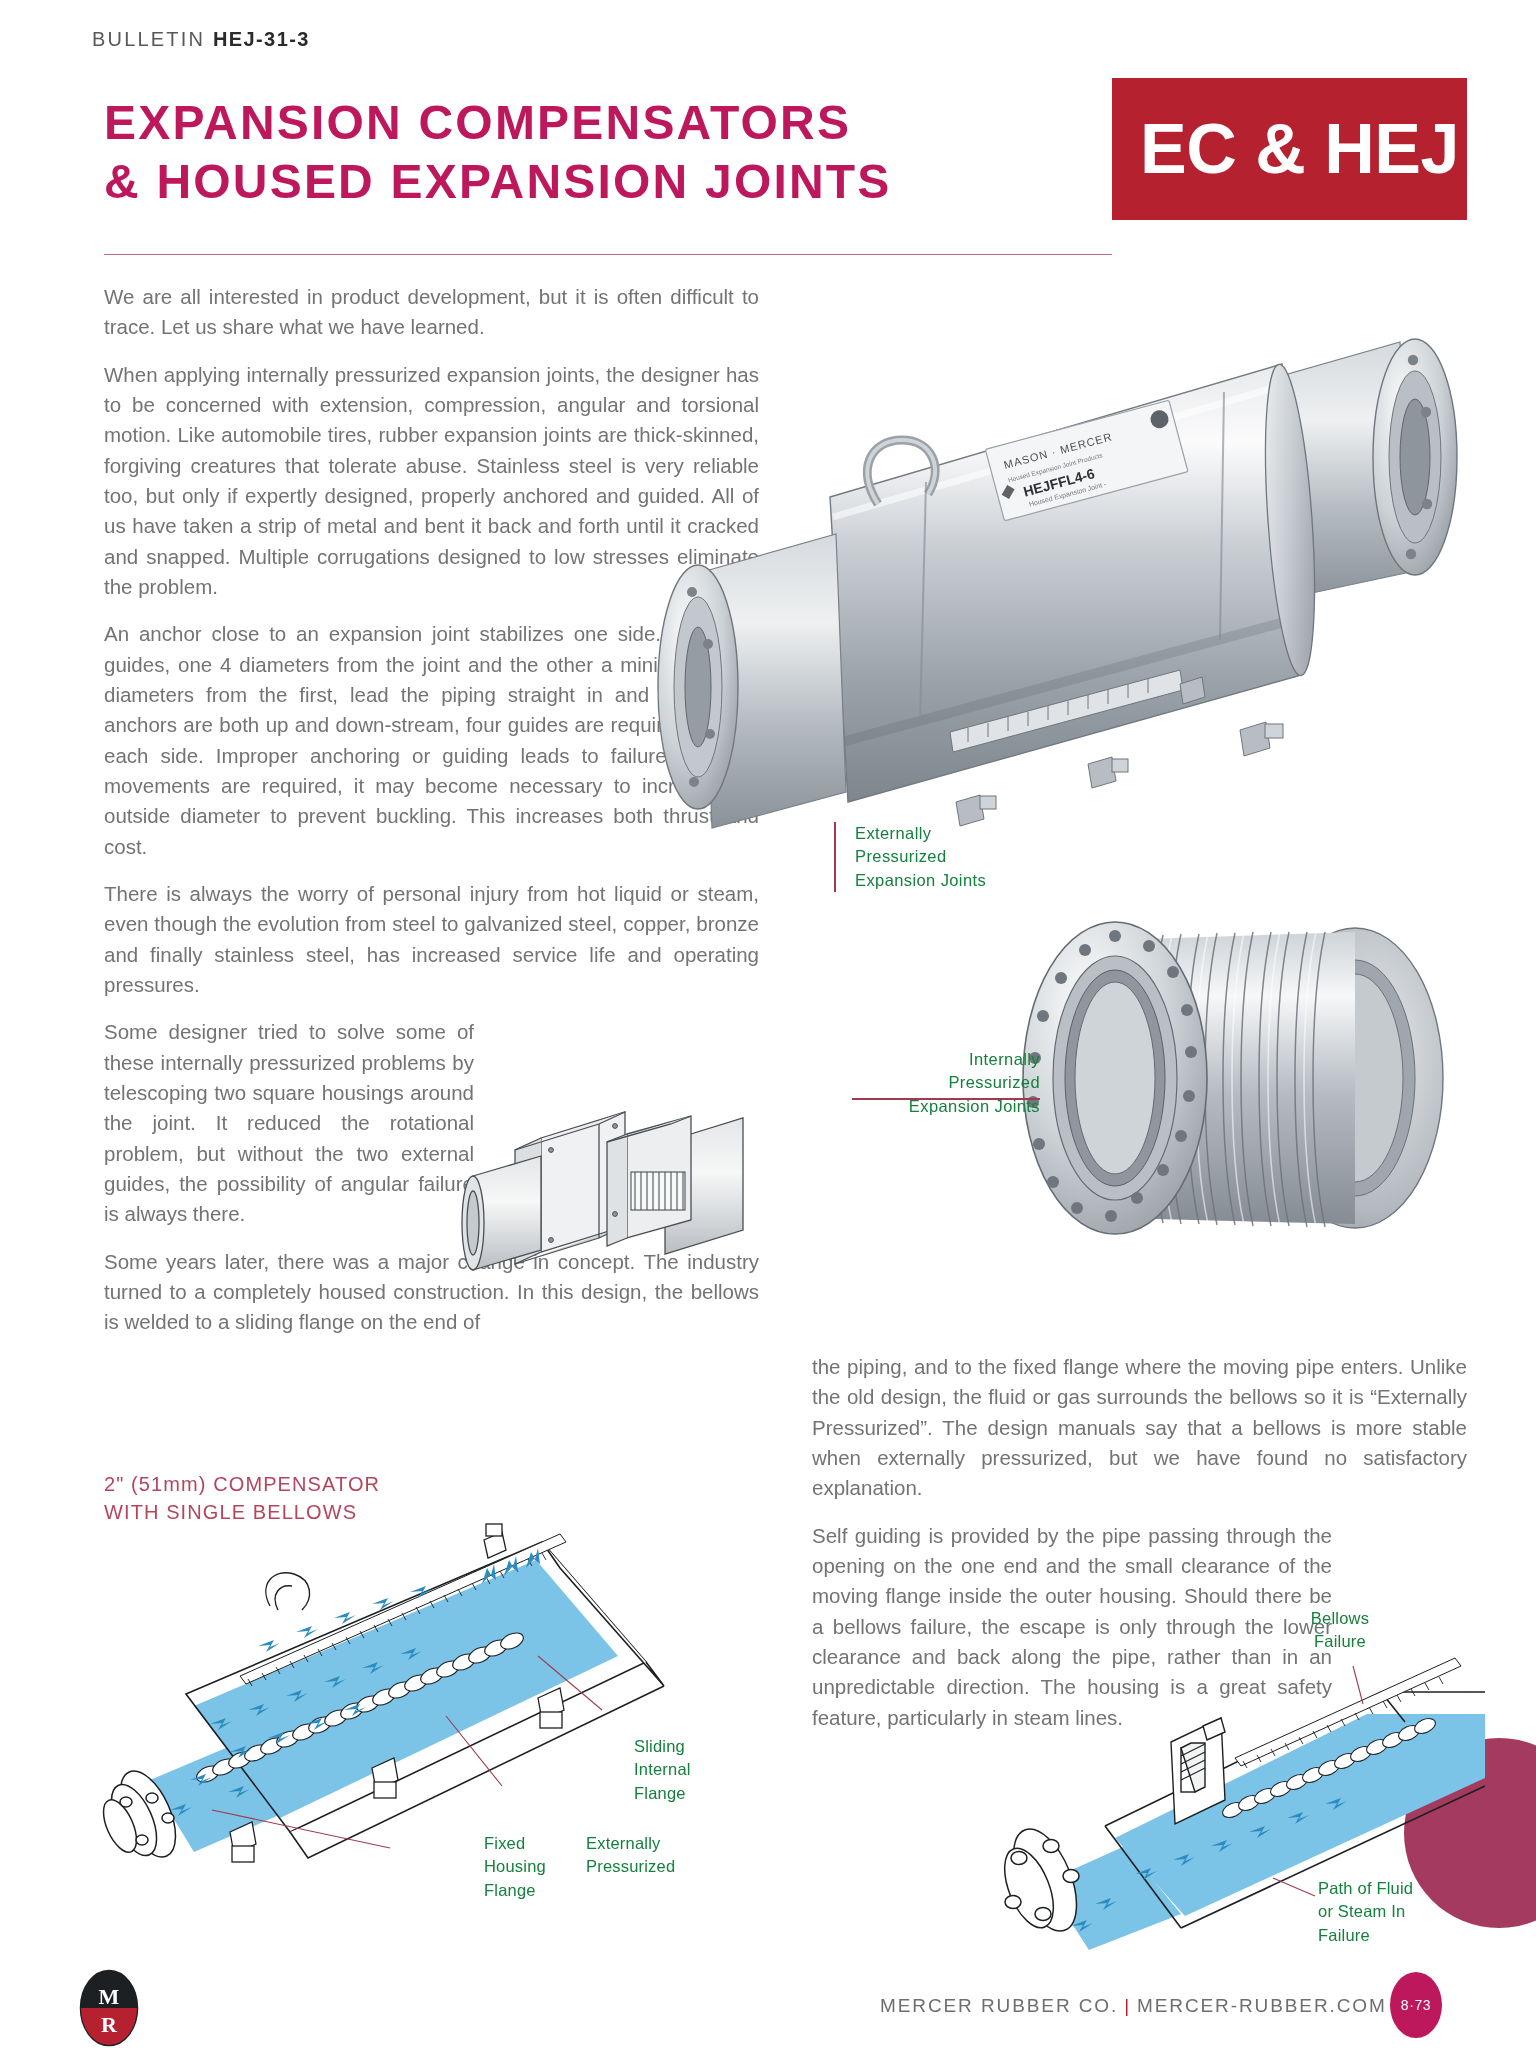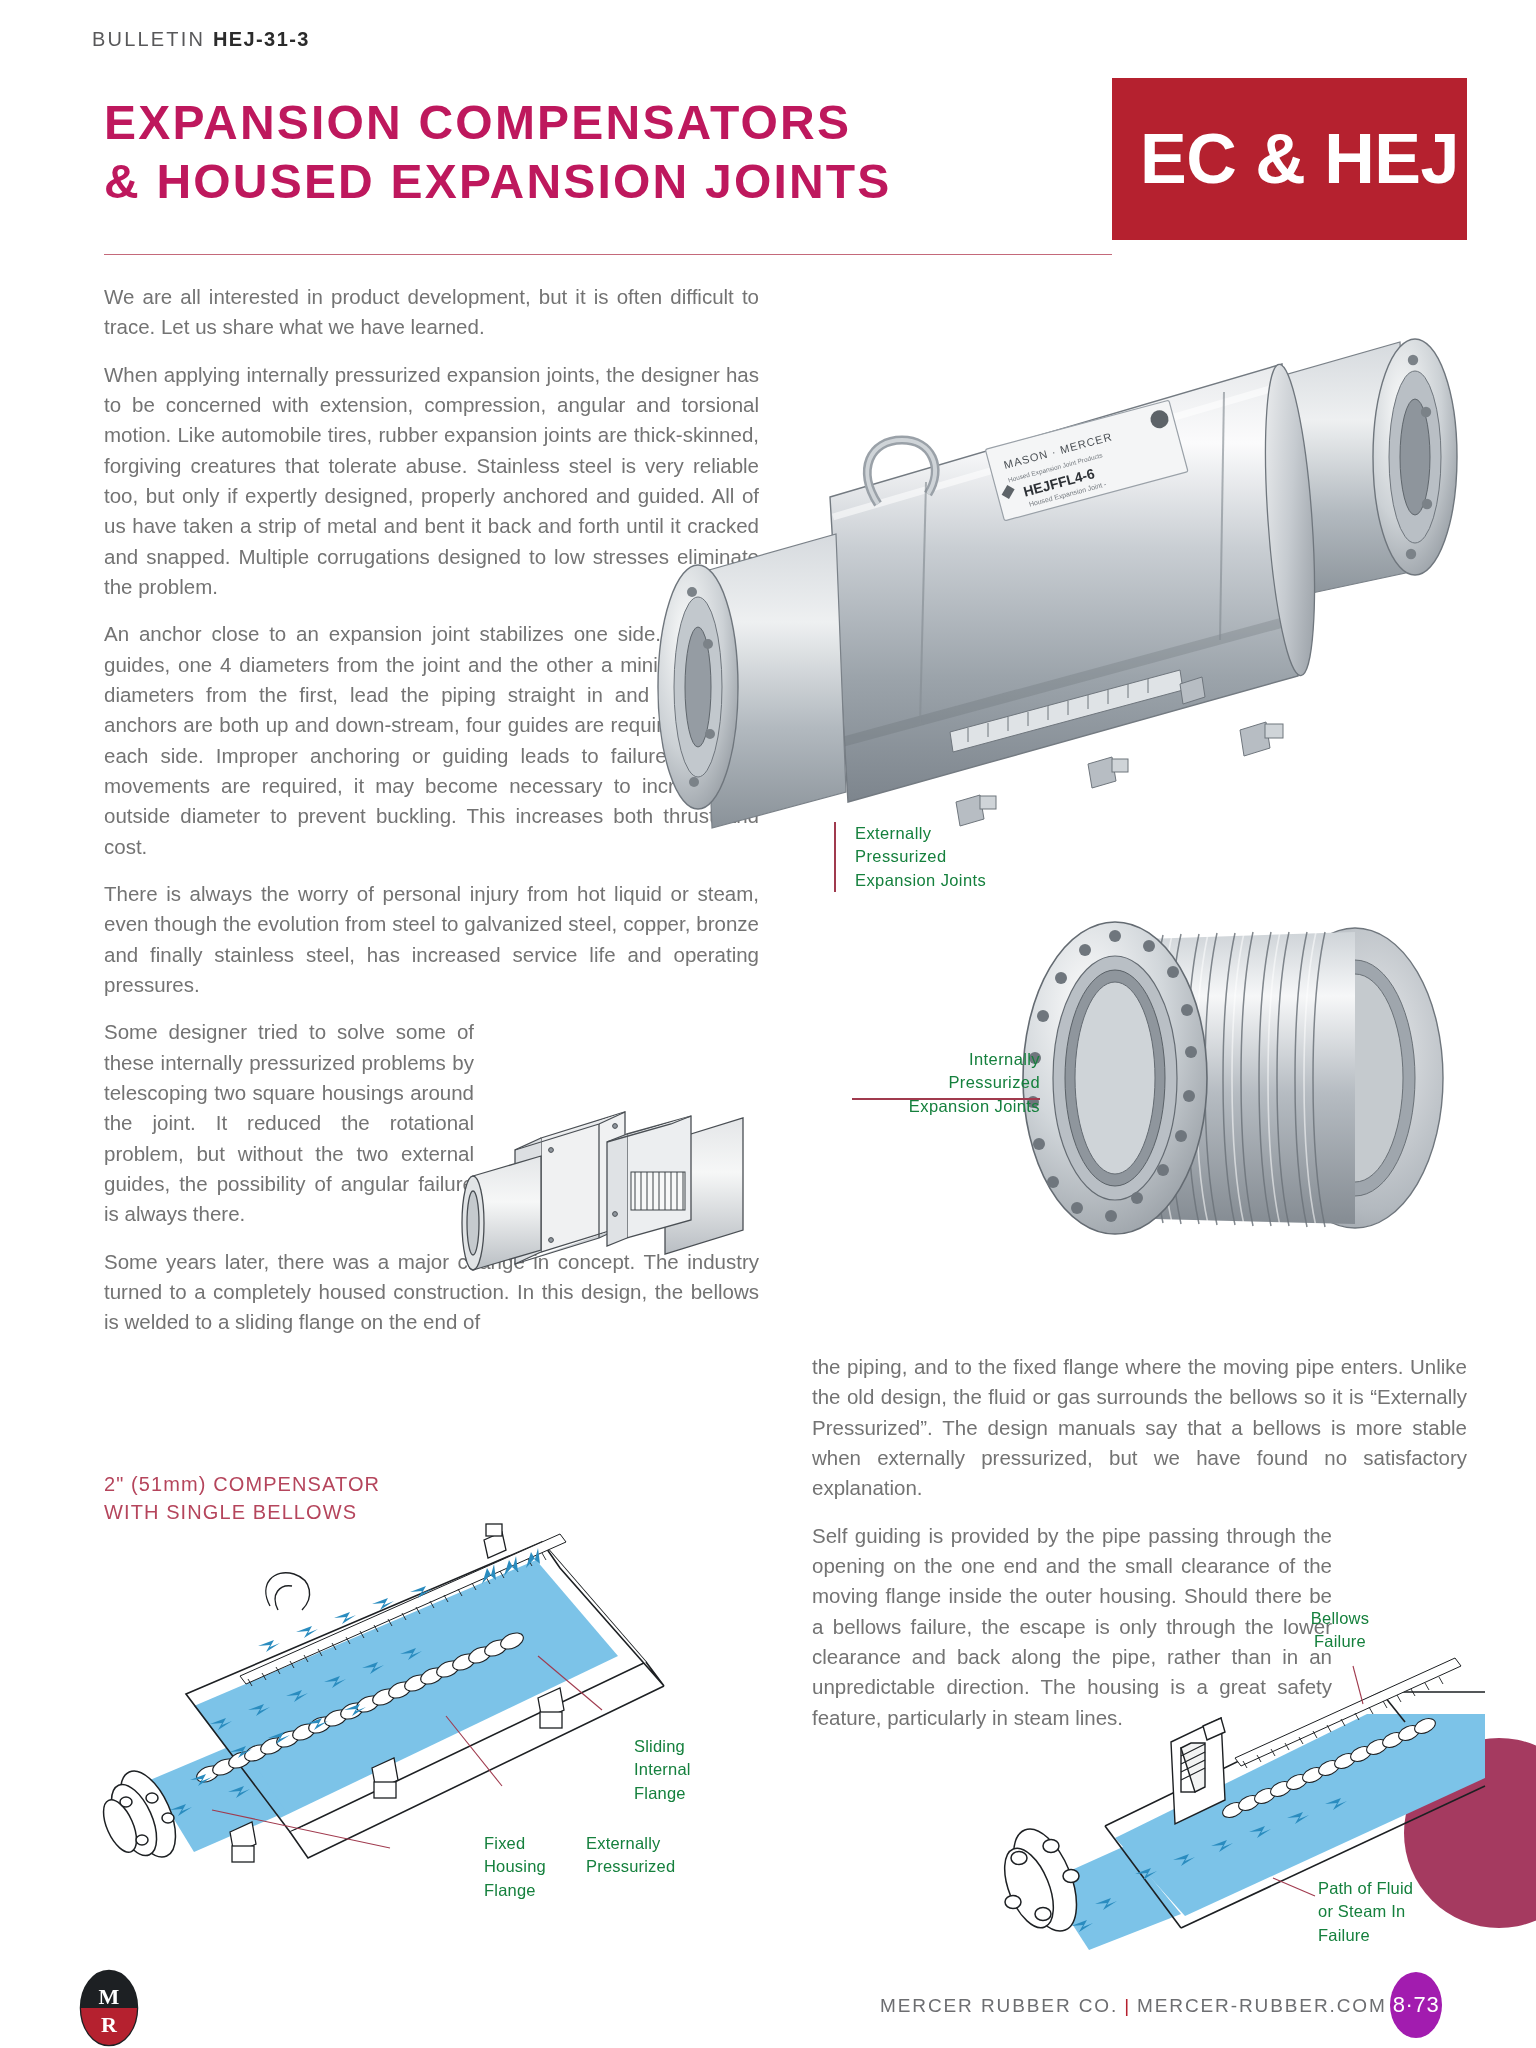--- a/index.html
+++ b/index.html
@@ -39,7 +39,7 @@
 
   .badge {
     position:absolute; left:1112px; top:78px;
-    width:355px; height:162px; background:#b5212f;
+    width:355px; height:142px; background:#b5212f;
     display:flex; align-items:center; justify-content:flex-start;
   }
   .badge-text {

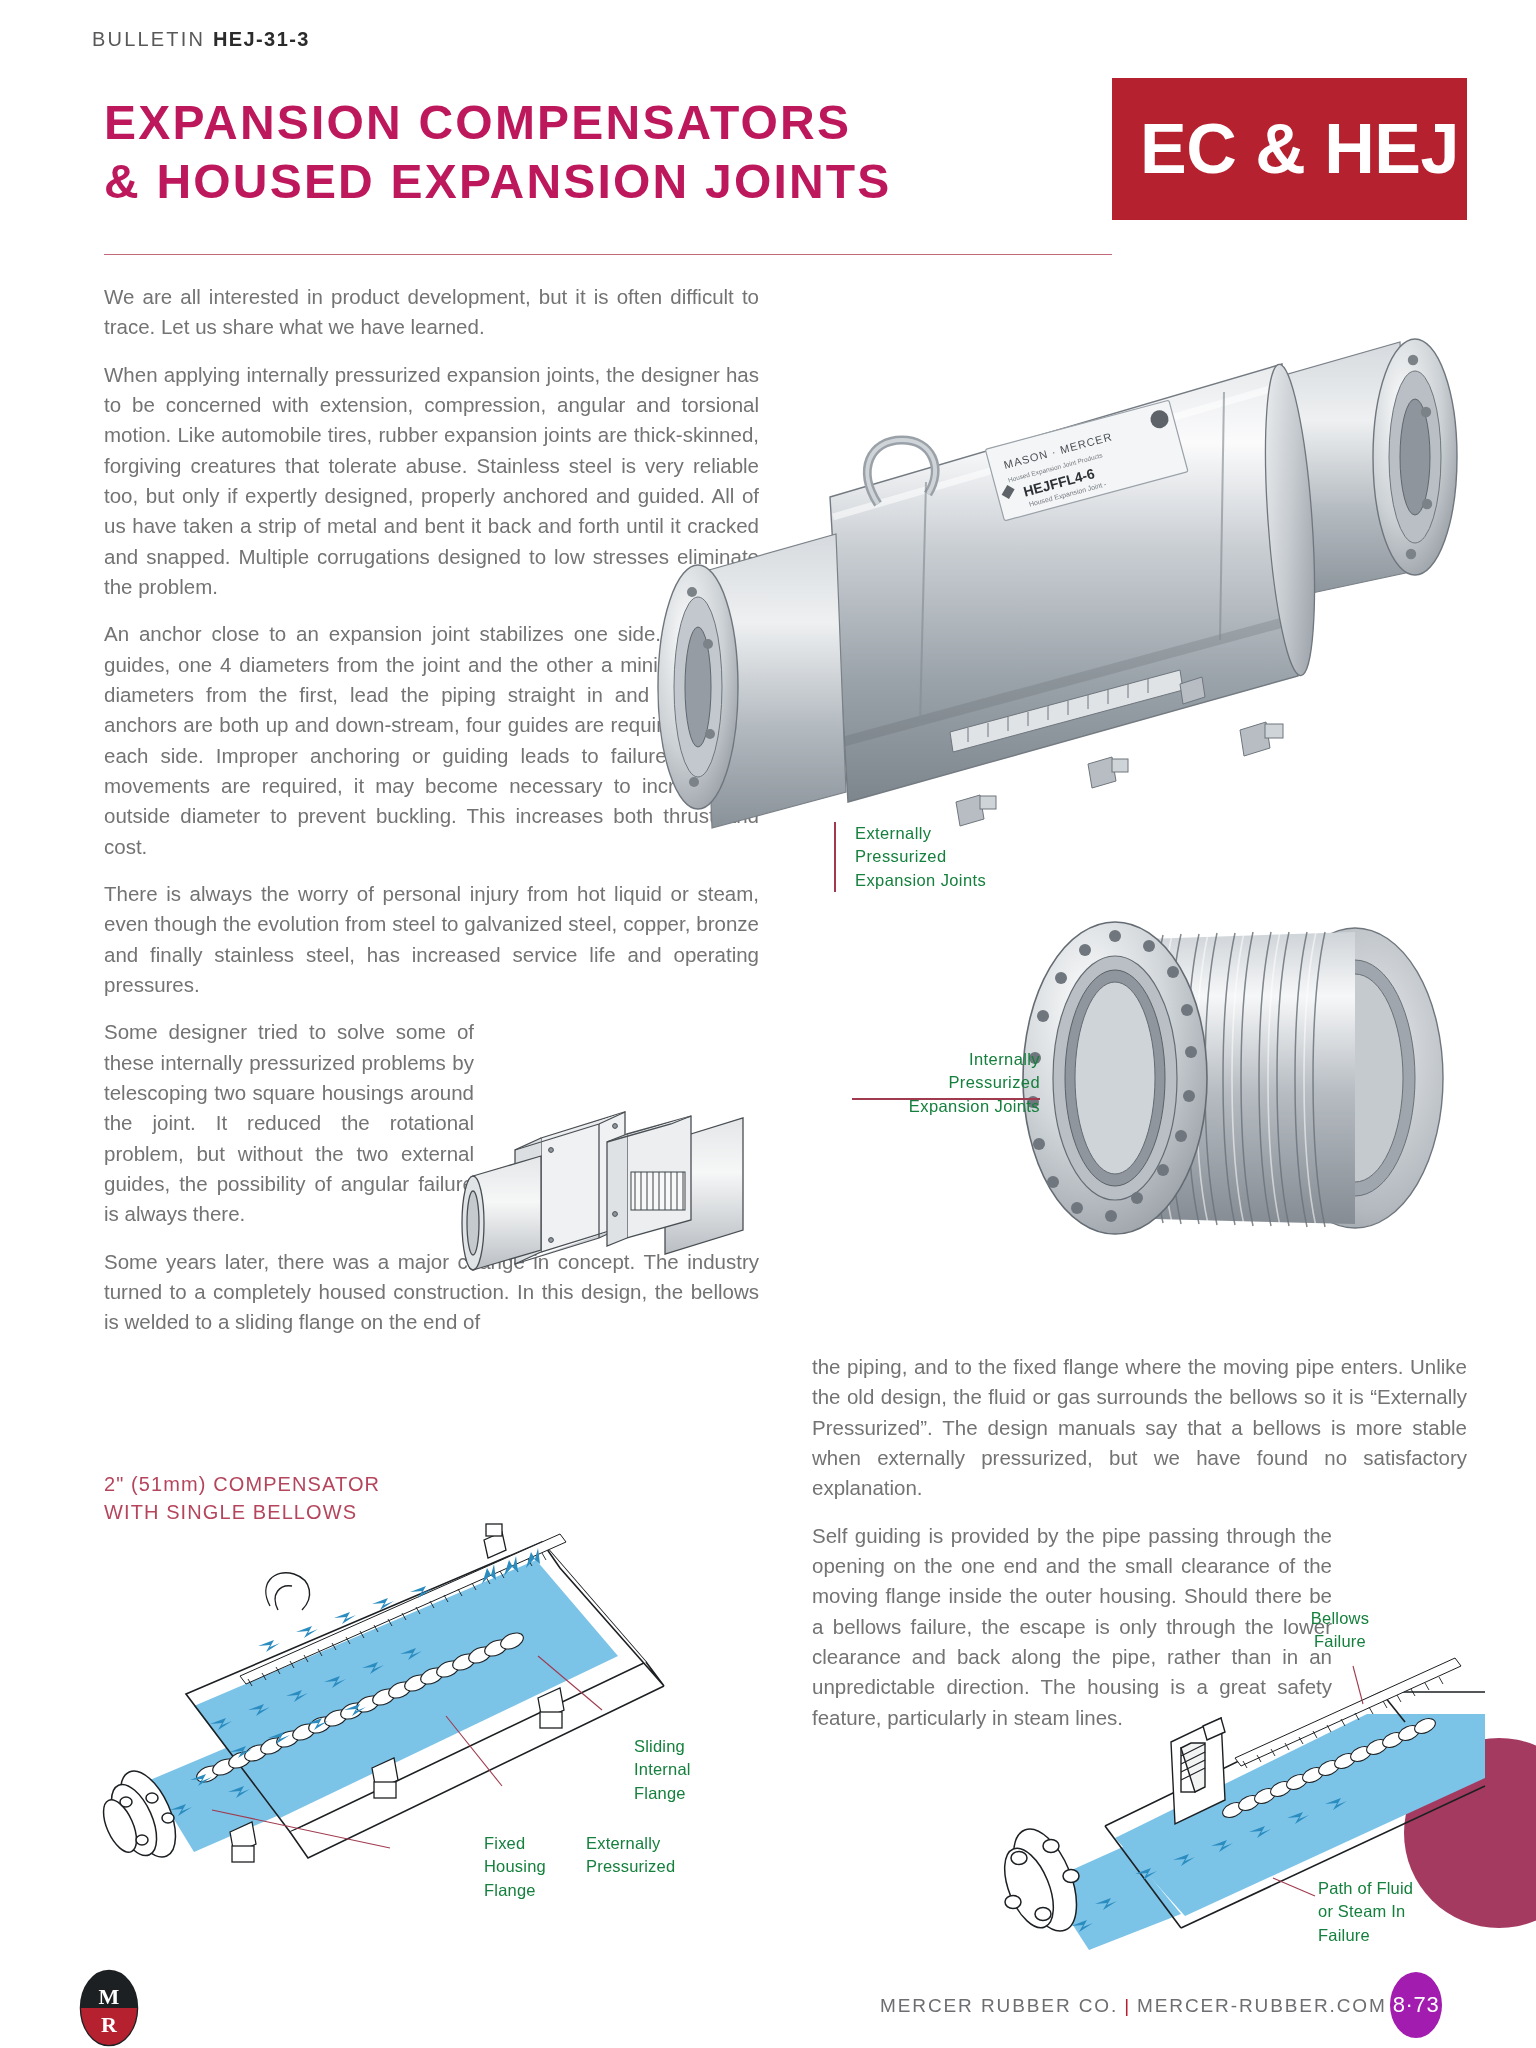--- a/index.html
+++ b/index.html
@@ -105,10 +105,10 @@
   .page-badge {
     position:absolute; left:1390px; top:1972px;
     width:52px; height:66px; border-radius:50%/50%;
-    background:#a21caf; color:#fff;
+    background:#be185d; color:#fff;
     display:flex; align-items:center; justify-content:center;
     font-family:"Liberation Sans Narrow","Liberation Sans",sans-serif;
-    font-size:22px; letter-spacing:.6px;
+    font-size:14px; letter-spacing:.6px;
   }
   svg { display:block; overflow:visible; }
 </style>

